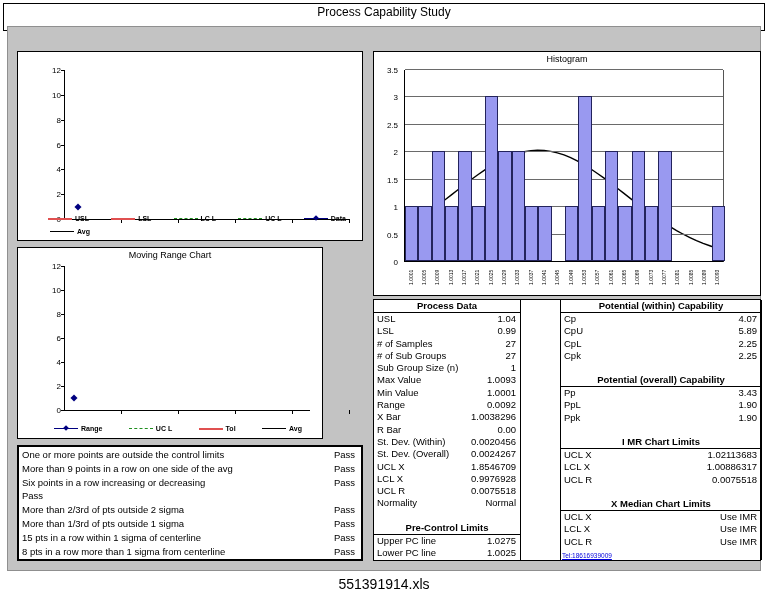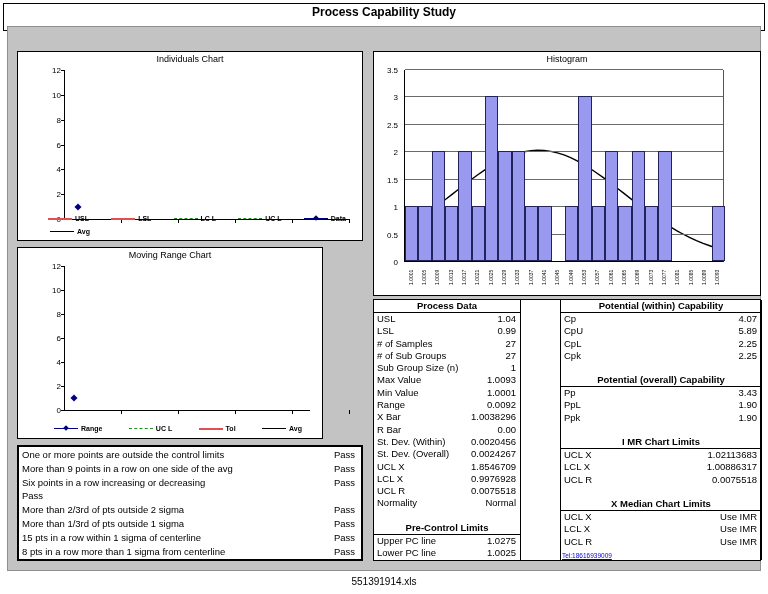--- a/index.html
+++ b/index.html
@@ -10,7 +10,7 @@
   
   #title-box{position:absolute;left:3px;top:3px;width:762px;height:28px;
              border:1px solid #000;background:#fff;text-align:center;
-             font-weight:bold;font-size:12px;line-height:17px;}
+             font-weight:normal;font-size:12px;line-height:17px;}
 
   
   #panel{position:absolute;left:7px;top:26px;width:754px;height:545px;

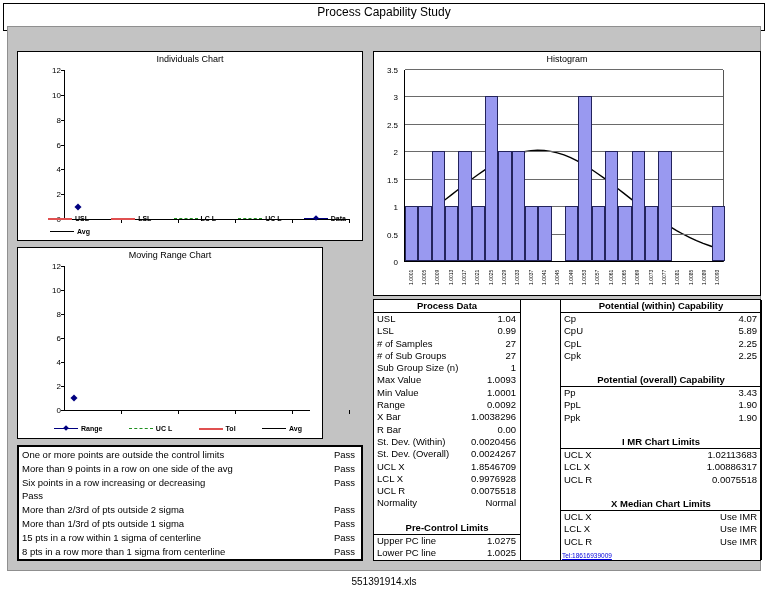--- a/index.html
+++ b/index.html
@@ -92,7 +92,6 @@
     <div id="right-header" class="section-header">Process Capability</div>
 
     <div id="indiv-box" class="chart-box">
-      <div class="chart-title">Individuals Chart</div>
       <div class="ctrl-plot">
           <span class="ytick-label" style="top: 149px;">0</span>
           <span class="ytick-mark" style="top: 149px;"></span>

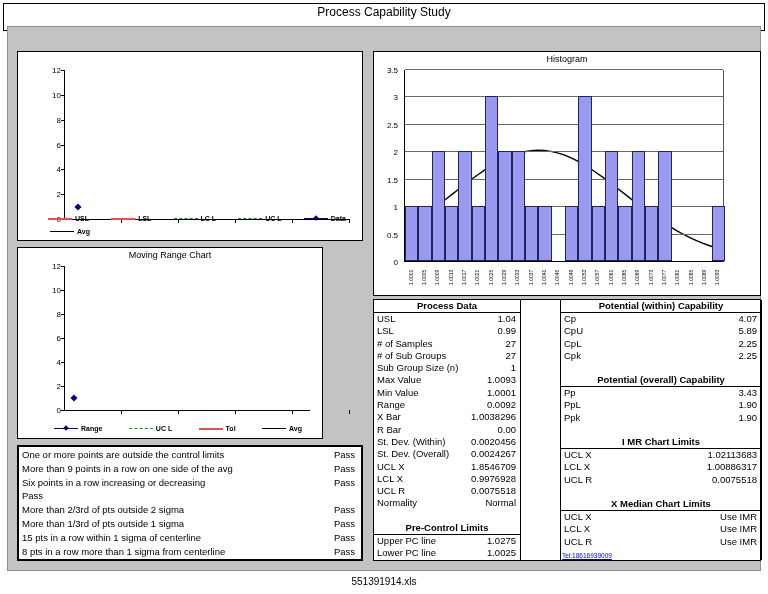--- a/index.html
+++ b/index.html
@@ -78,7 +78,7 @@
   #phone-link{position:absolute;left:188px;bottom:1px;font-size:6.5px;color:#0000dd;
               text-decoration:underline;cursor:pointer;}
 
-  #footer-file{position:absolute;left:0;top:576px;width:100%;text-align:center;font-size:10px;}
+  #footer-file{position:absolute;left:0;top:576px;width:100%;text-align:center;font-size:14px;}
 </style>
 </head>
 <body>

